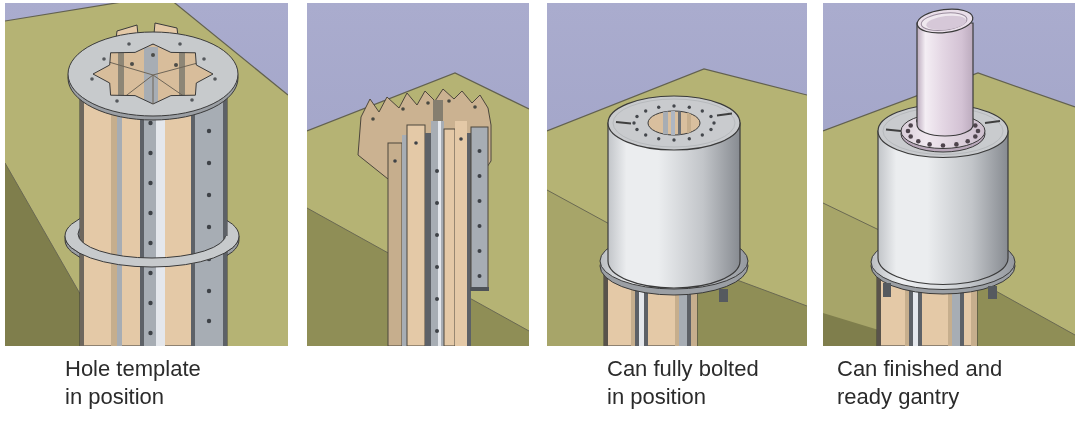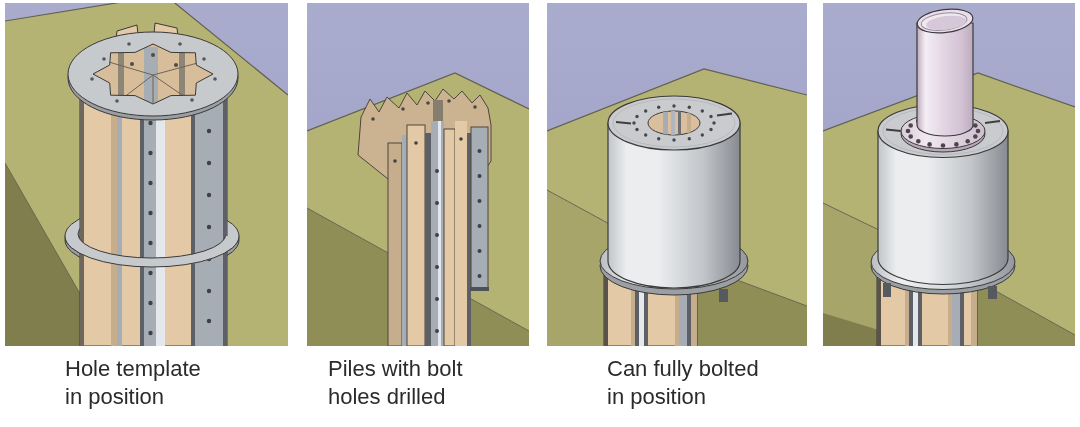--- a/index.html
+++ b/index.html
@@ -173,10 +173,6 @@
         </g>
       </g>
     </svg>
-    <div class="caption" style="left:21px">
-      <span>Piles with bolt</span>
-      <span>holes drilled</span>
-    </div>
   </figure>
 
   <figure style="left:547px">

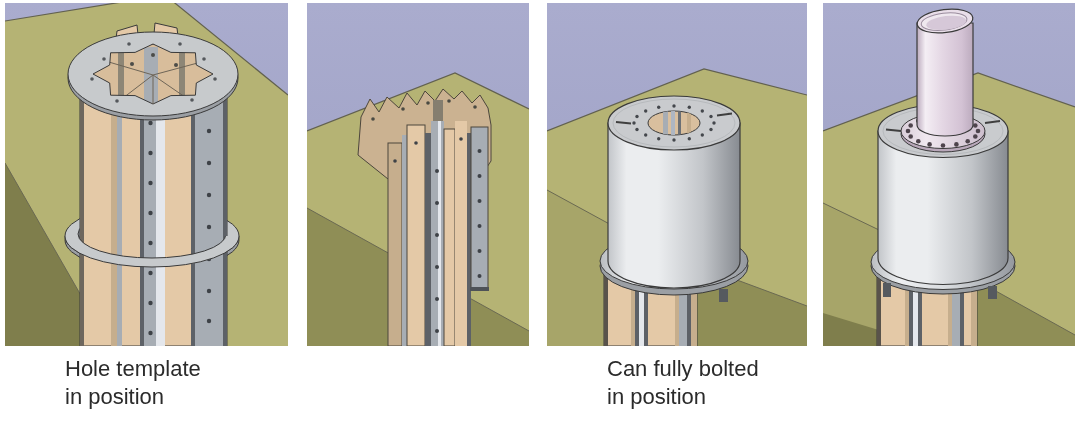--- a/index.html
+++ b/index.html
@@ -371,6 +371,10 @@
         </g>
       </g>
     </svg>
+    <div class="caption" style="left:14px">
+      <span>Can finished and</span>
+      <span>ready gantry</span>
+    </div>
   </figure>
 
 </div>

